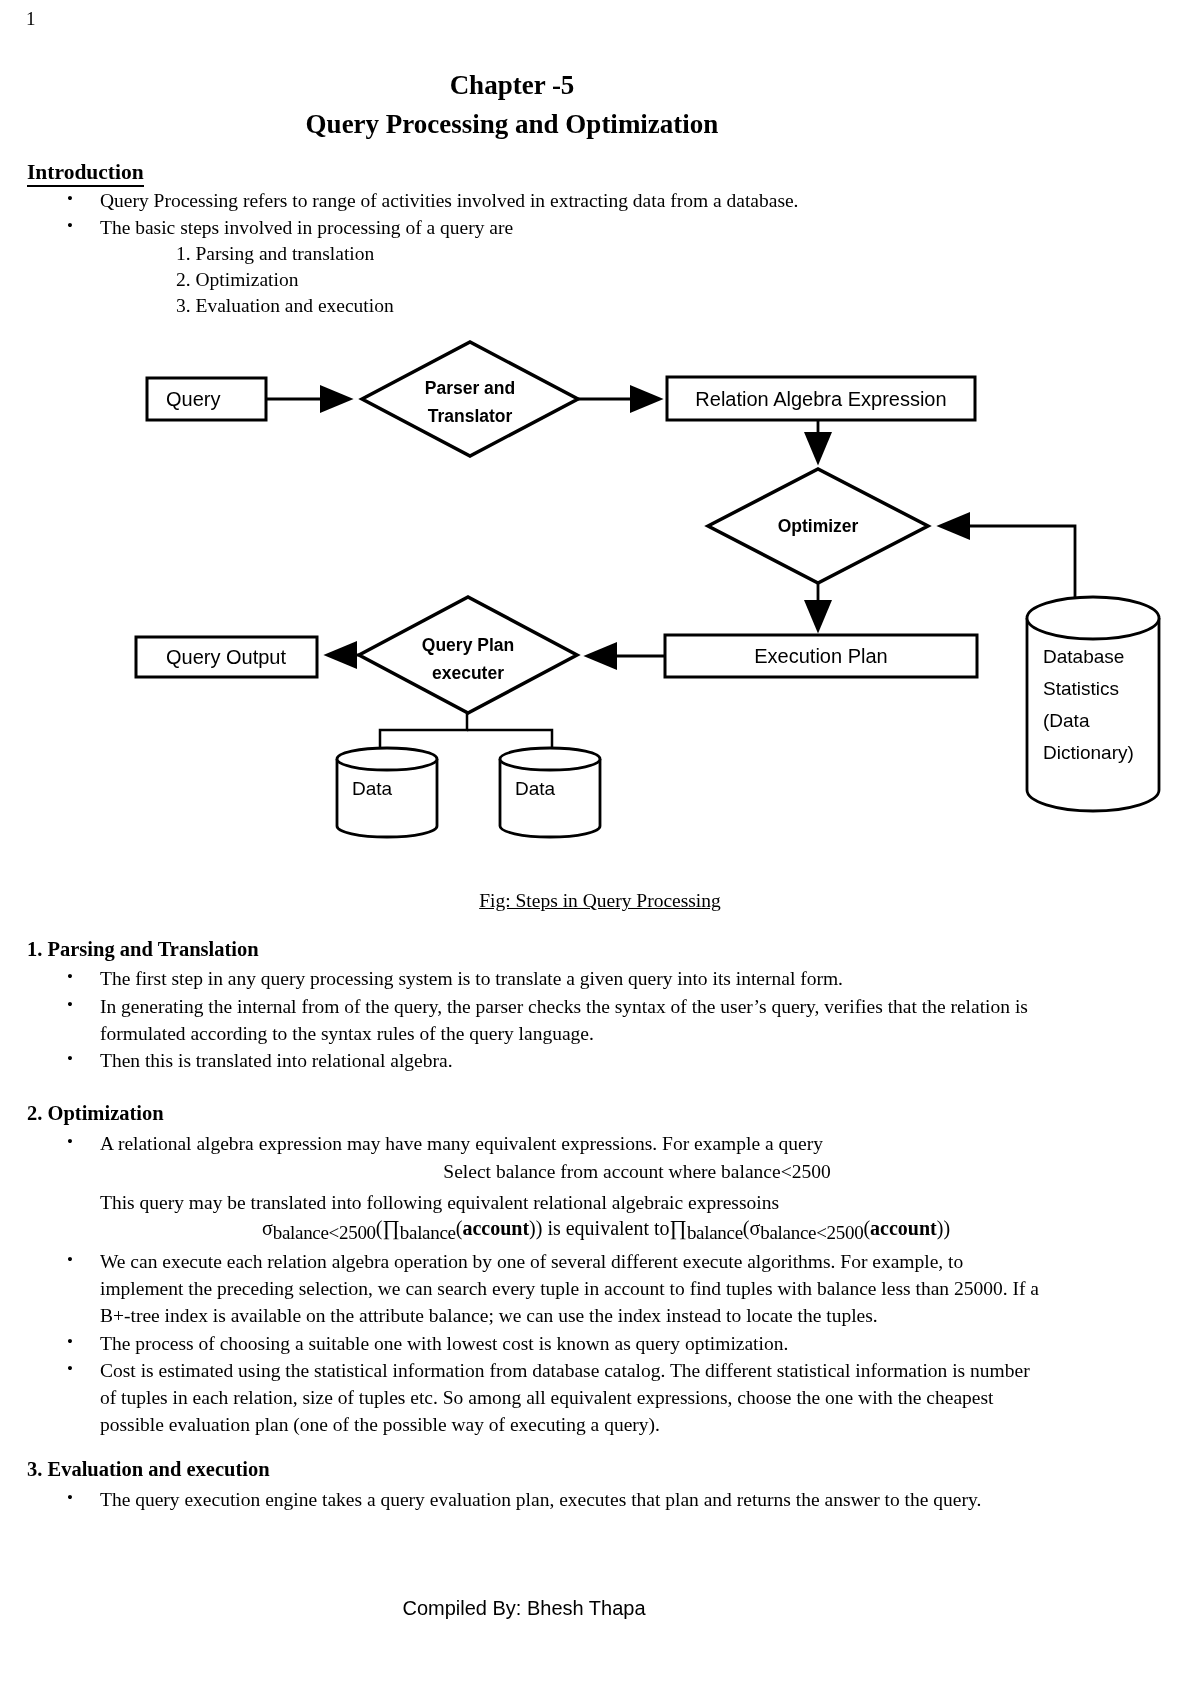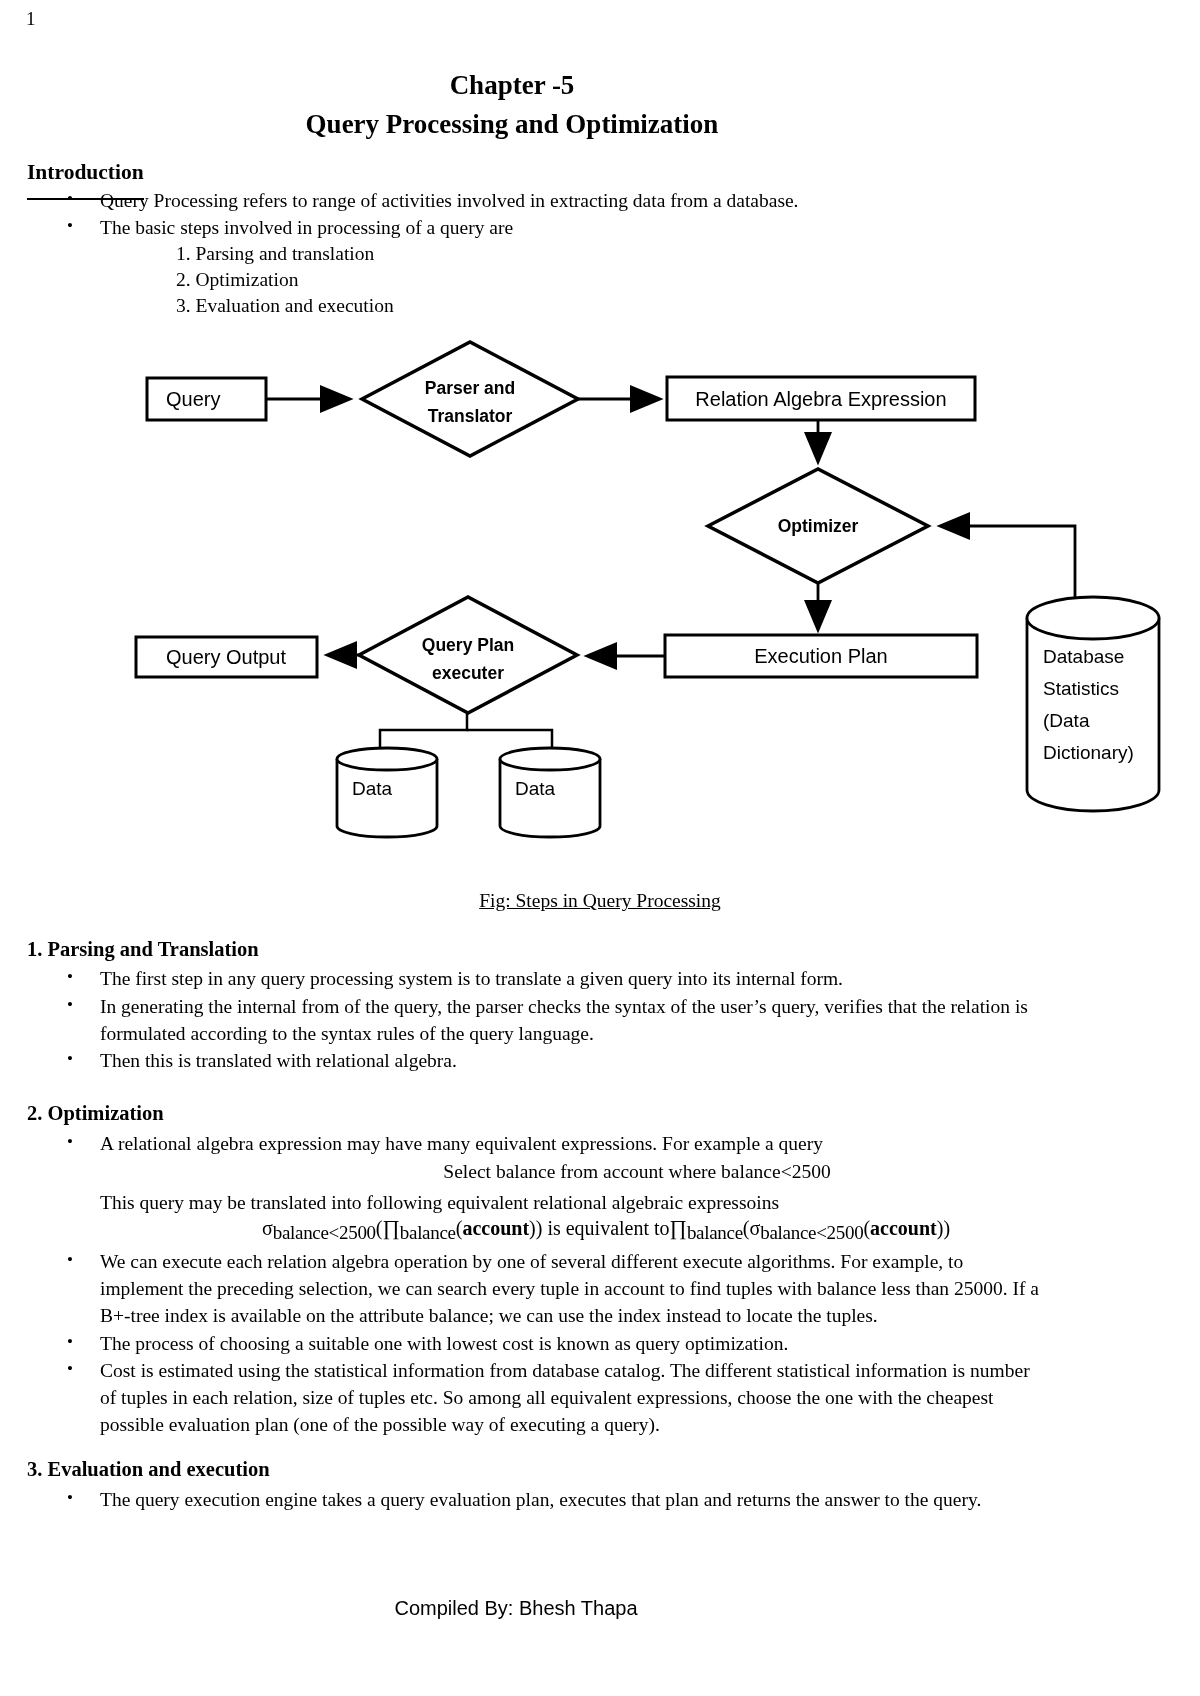--- a/index.html
+++ b/index.html
@@ -10,7 +10,7 @@
   .title{left:0;top:66px;width:1024px;text-align:center;font-weight:bold;
          font-size:27px;line-height:39px;white-space:nowrap;}
   .h-intro{left:27px;top:160px;font-size:21.5px;font-weight:bold;}
-  .h-intro span{border-bottom:2.5px solid #000;padding-bottom:14px;text-align:right;}
+  .h-intro span{border-bottom:2.5px solid #000;padding-bottom:1px;text-align:right;}
   .h-sec{left:27px;font-size:20.5px;font-weight:bold;}
   .bline{left:100px;font-size:19.5px;}
   .bline .dot{position:absolute;left:-33px;top:-1px;font-size:17px;}

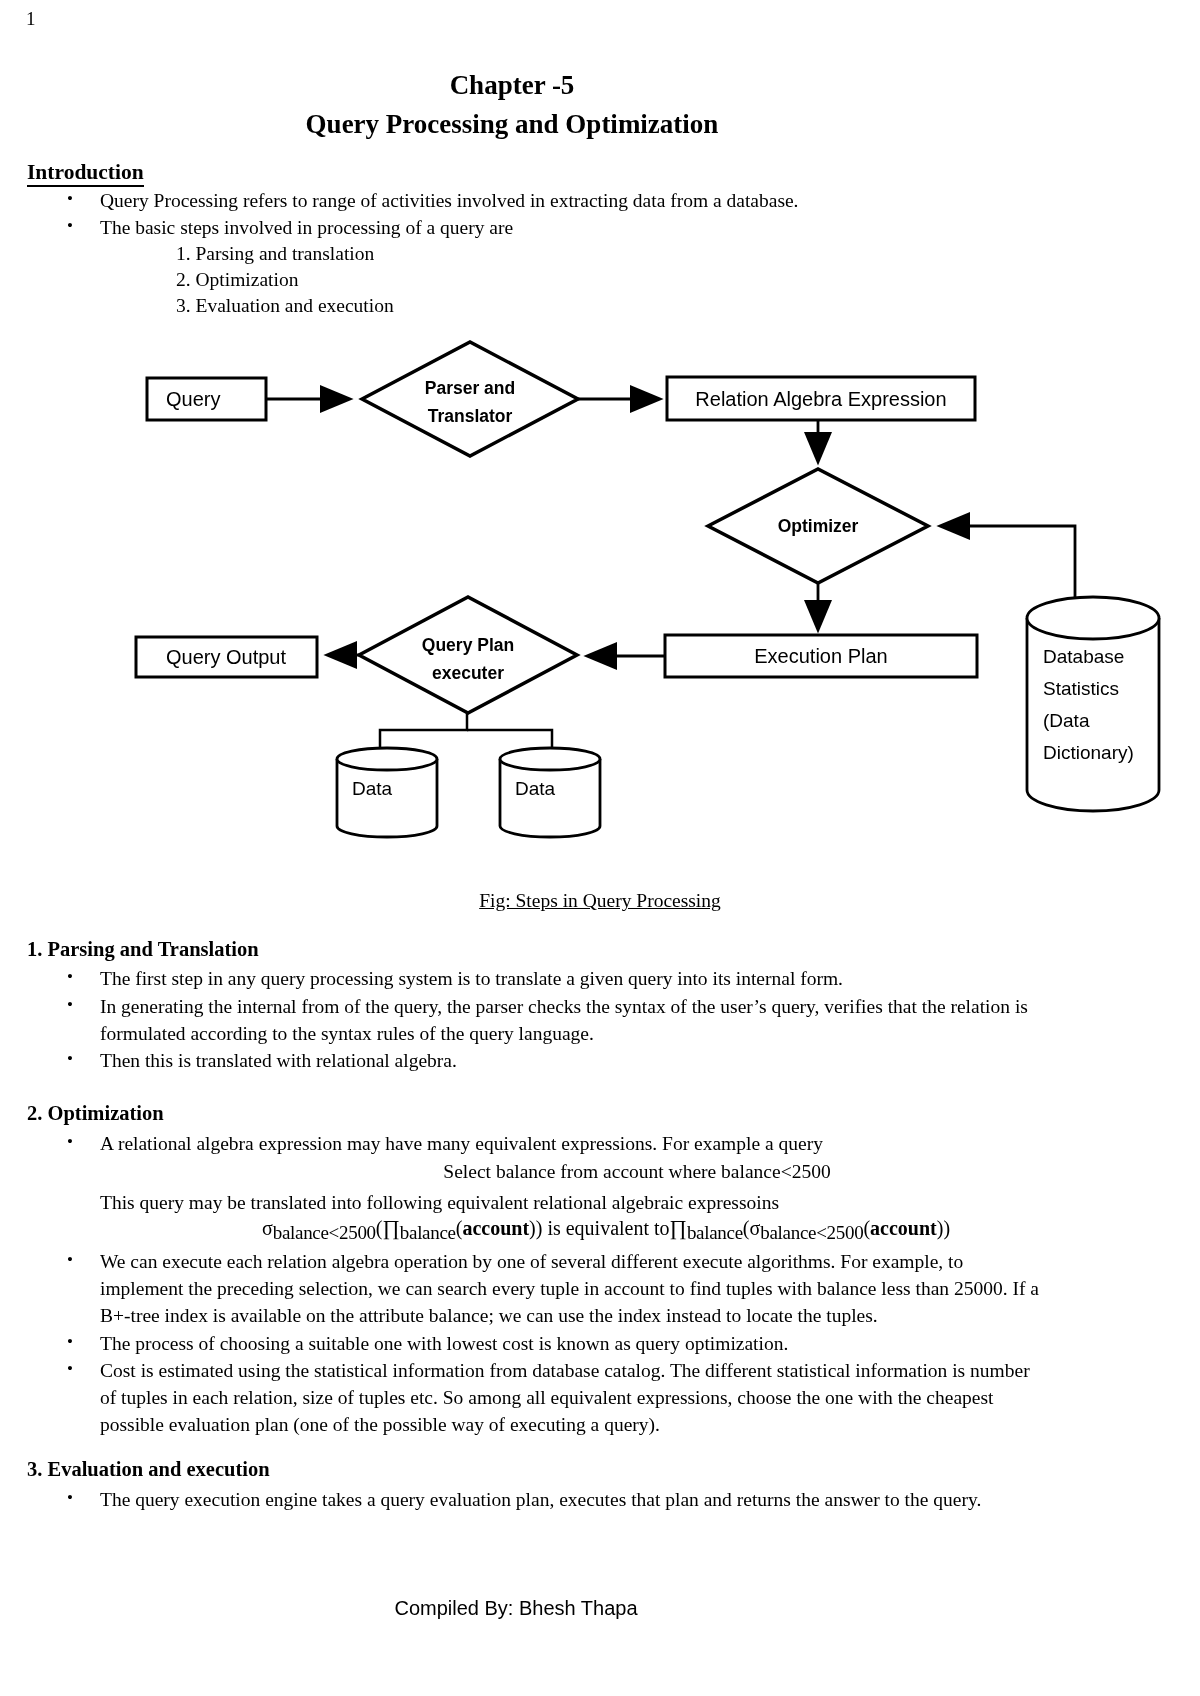--- a/index.html
+++ b/index.html
@@ -126,7 +126,7 @@
   <div class="abs bline" style="top:968px"><span class="dot">•</span><span>The first step in any query processing system is to translate a given query into its internal form.</span></div>
   <div class="abs bline" style="top:996px"><span class="dot">•</span><span>In generating the internal from of the query, the parser checks the syntax of the user’s query, verifies that the relation is</span></div>
   <div class="abs bline" style="top:1023px">formulated according to the syntax rules of the query language.</div>
-  <div class="abs bline" style="top:1050px"><span class="dot">•</span><span>Then this is translated with relational algebra.</span></div>
+  <div class="abs bline" style="top:1050px"><span class="dot">•</span><span>Then this is translated into relational algebra.</span></div>
 
   <div class="abs h-sec" style="top:1102px">2. Optimization</div>
   <div class="abs bline" style="top:1133px"><span class="dot">•</span><span>A relational algebra expression may have many equivalent expressions. For example a query</span></div>

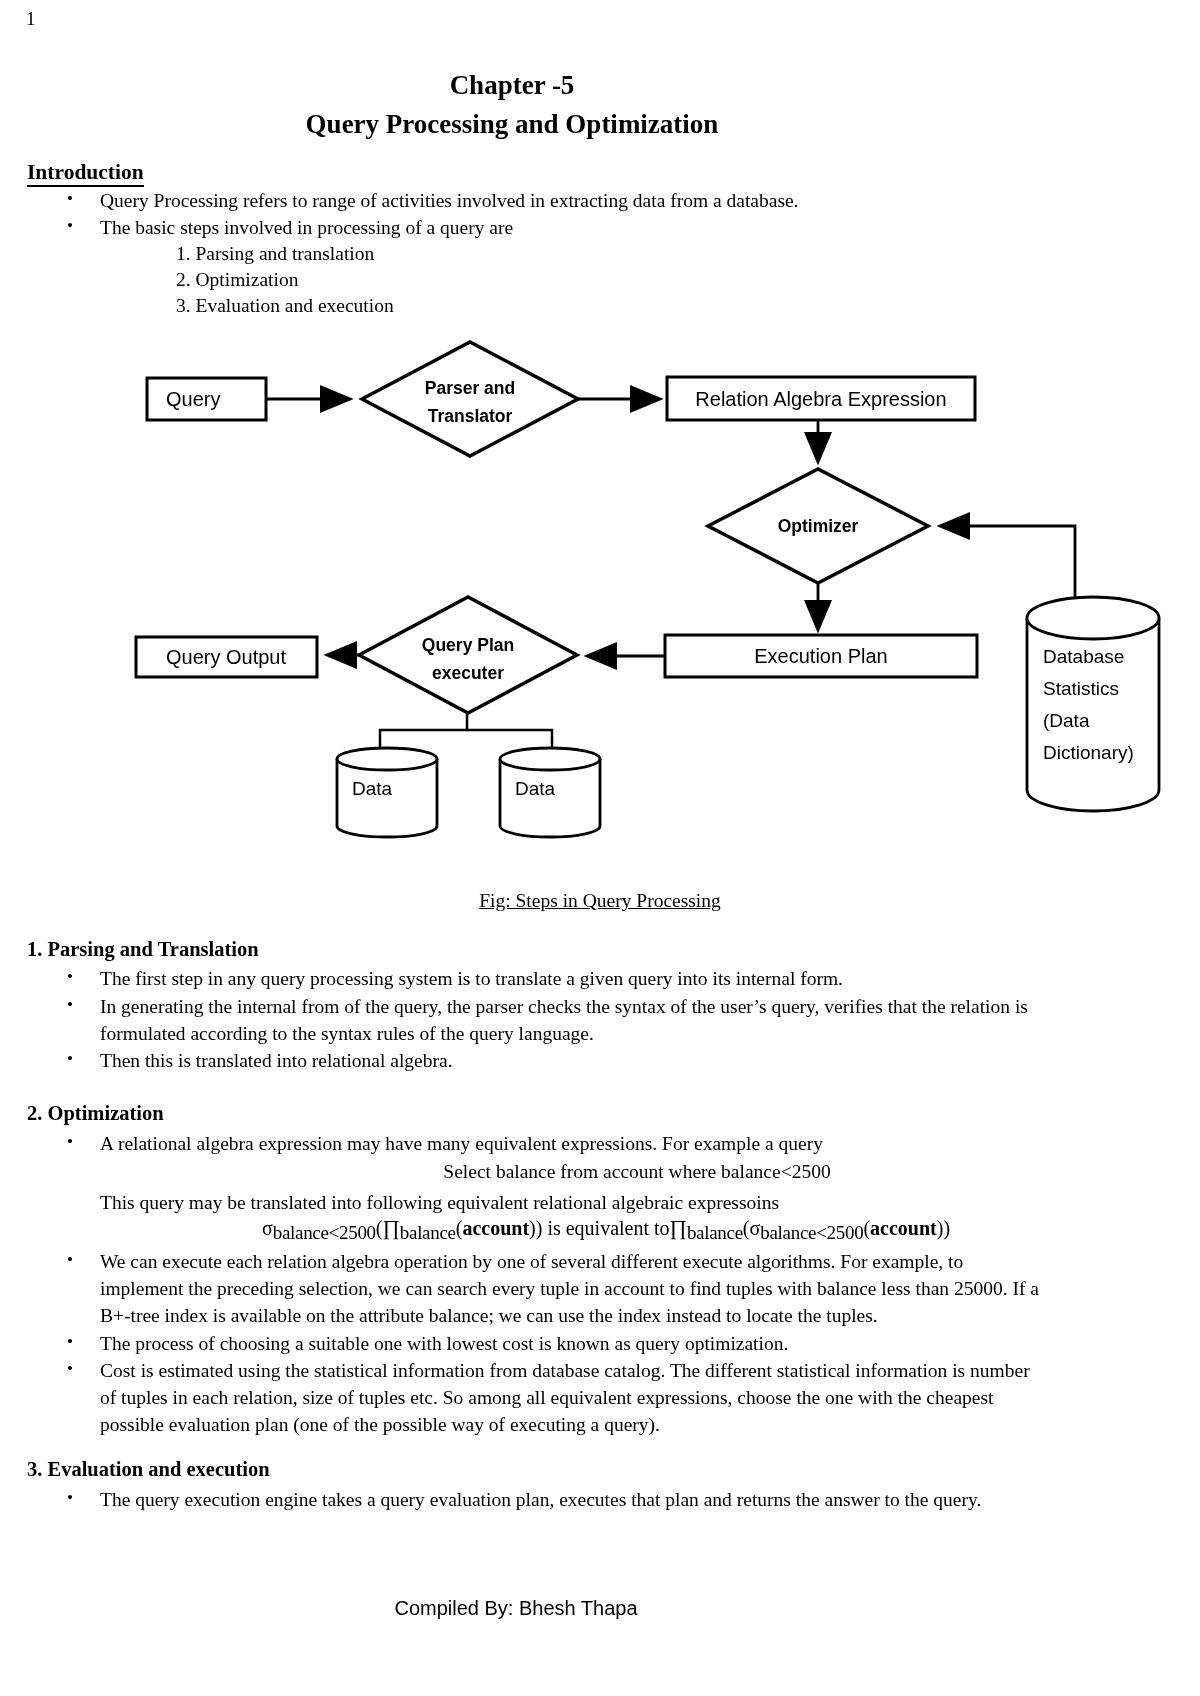--- a/index.html
+++ b/index.html
@@ -17,7 +17,7 @@
   .step{left:176px;font-size:19.5px;}
   .cline{left:0;width:1200px;text-align:center;font-size:19.5px;}
   .caption{left:0;top:890px;width:1200px;text-align:center;font-size:19.5px;text-decoration:underline;}
-  .footer{left:0;top:1597px;width:1032px;text-align:center;
+  .footer{left:8px;top:1597px;width:1032px;text-align:center;
           font-family:"Liberation Sans",sans-serif;font-size:20px;}
   .formula{left:0;top:1216px;width:1200px;text-align:center;font-size:20px;transform:translateX(6px);}
   .f-sub{font-size:19px;vertical-align:-4px;letter-spacing:-0.3px;}

